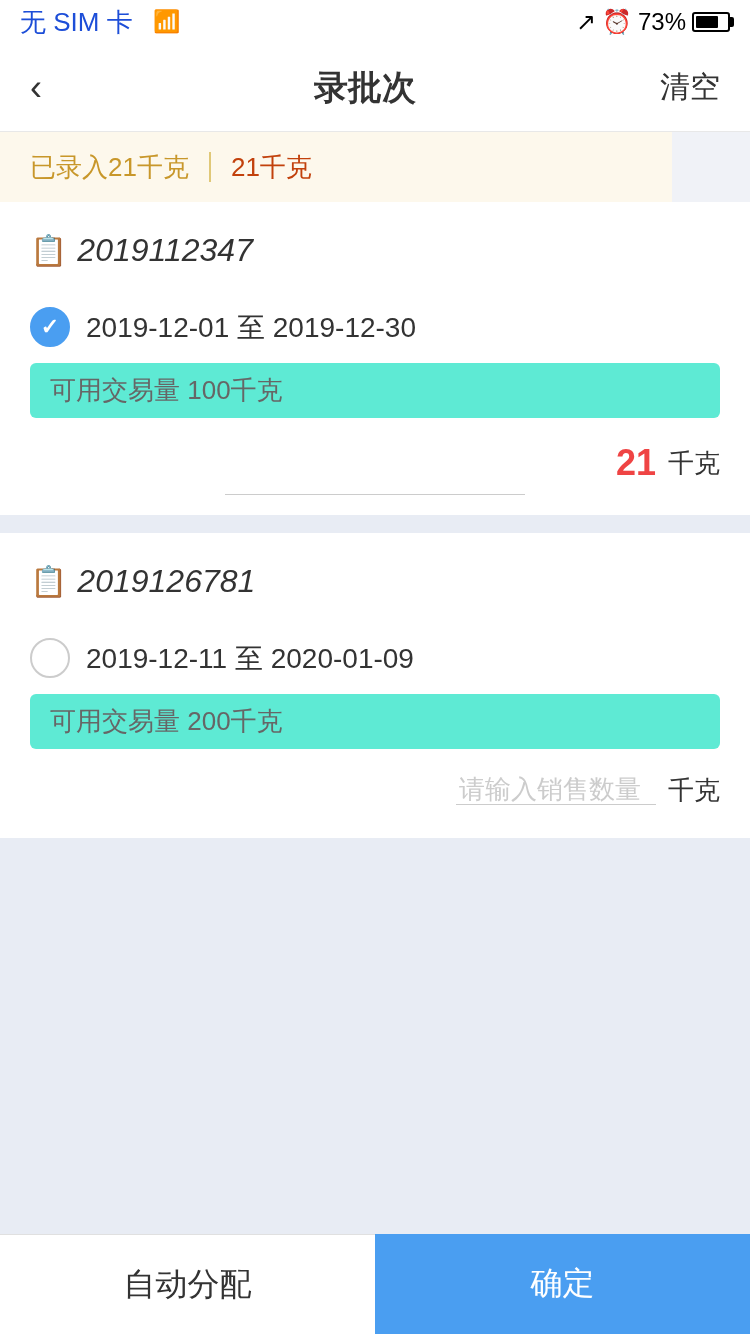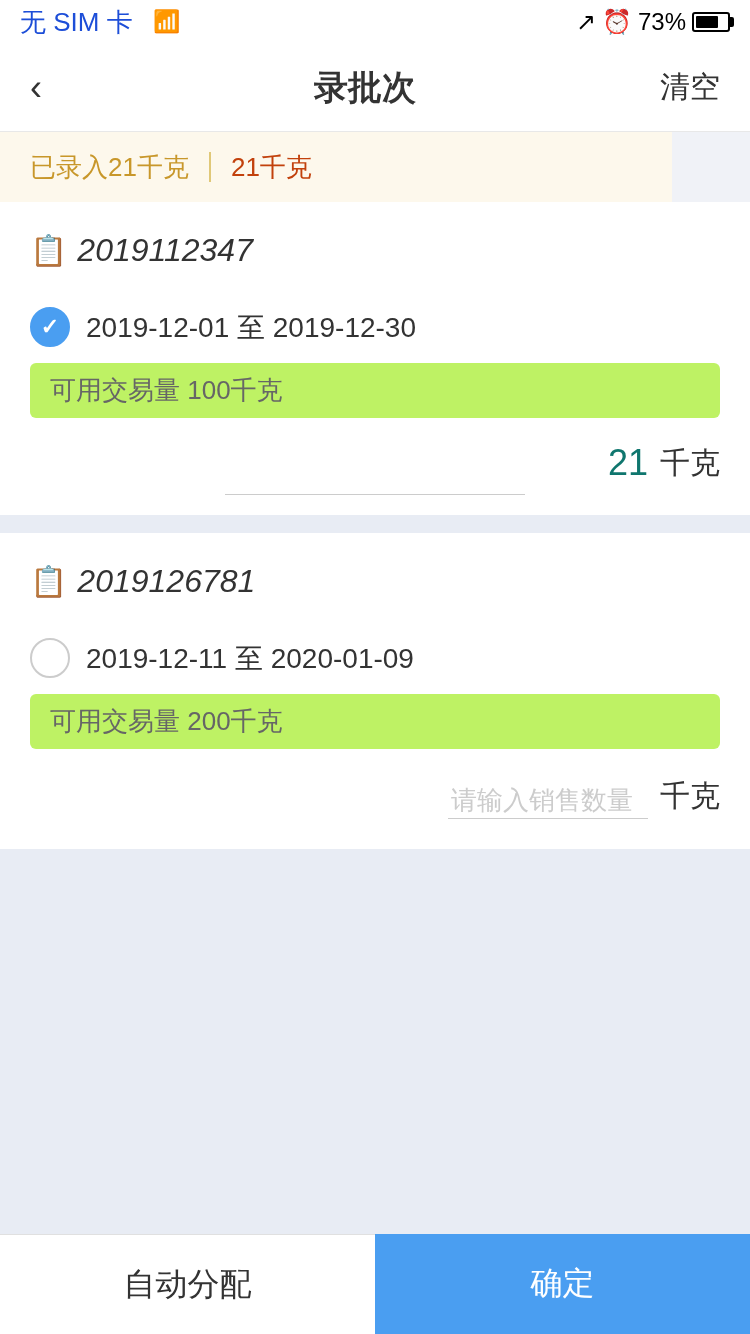--- a/index.html
+++ b/index.html
@@ -190,7 +190,7 @@
     }
 
     .available-tag {
-      background: #bef264;
+      background: #5eead4;
       border-radius: 6px;
       padding: 10px 20px;
       font-size: 26px;

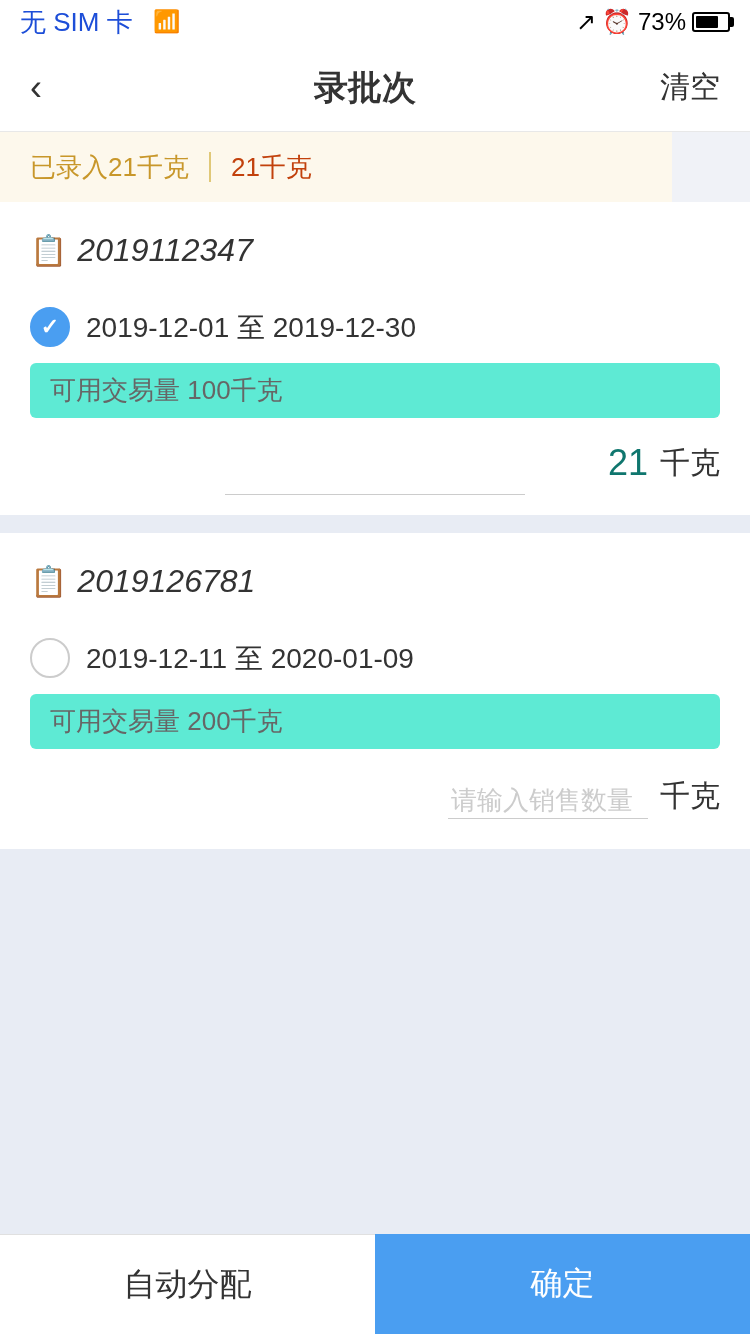--- a/index.html
+++ b/index.html
@@ -207,8 +207,8 @@
     }
     .quantity-value {
       font-size: 36px;
-      color: #0f766e;
-      font-weight: 400;
+      color: #ef4444;
+      font-weight: 700;
     }
     .quantity-unit {
       font-size: 30px;

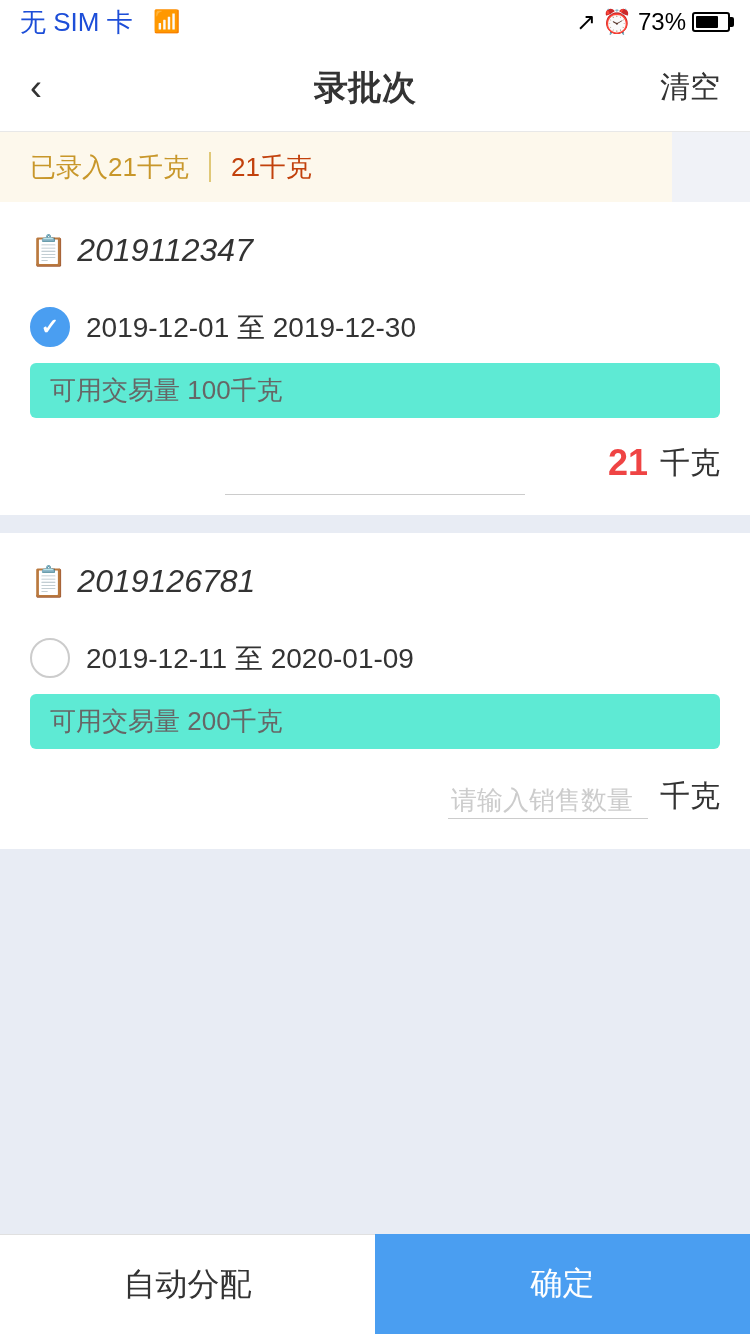--- a/index.html
+++ b/index.html
@@ -211,7 +211,7 @@
       font-weight: 700;
     }
     .quantity-unit {
-      font-size: 30px;
+      font-size: 26px;
       color: #333;
       text-align: center;
     }

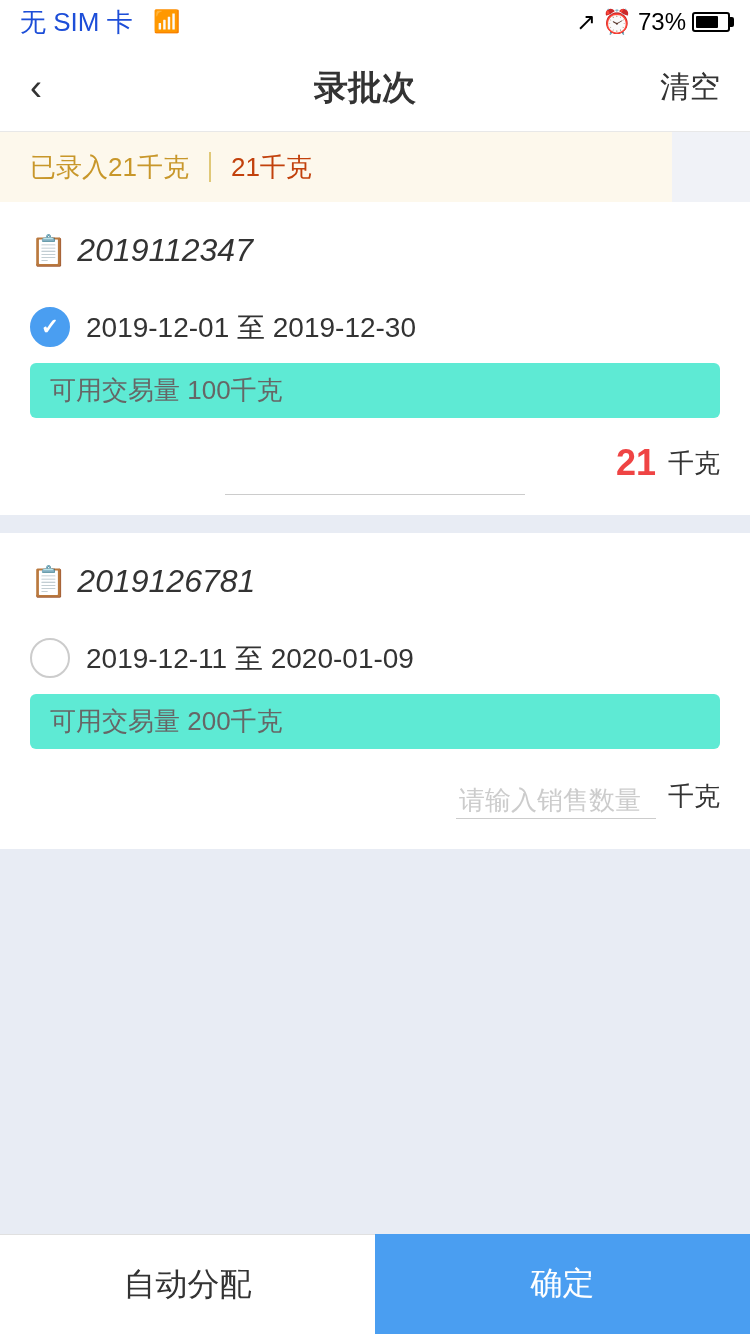--- a/index.html
+++ b/index.html
@@ -273,7 +273,7 @@
       border-bottom: 1px solid #ccc;
       outline: none;
       background: transparent;
-      font-size: 40px;
+      font-size: 24px;
       color: #a21caf;
       text-align: right;
       width: 200px;

